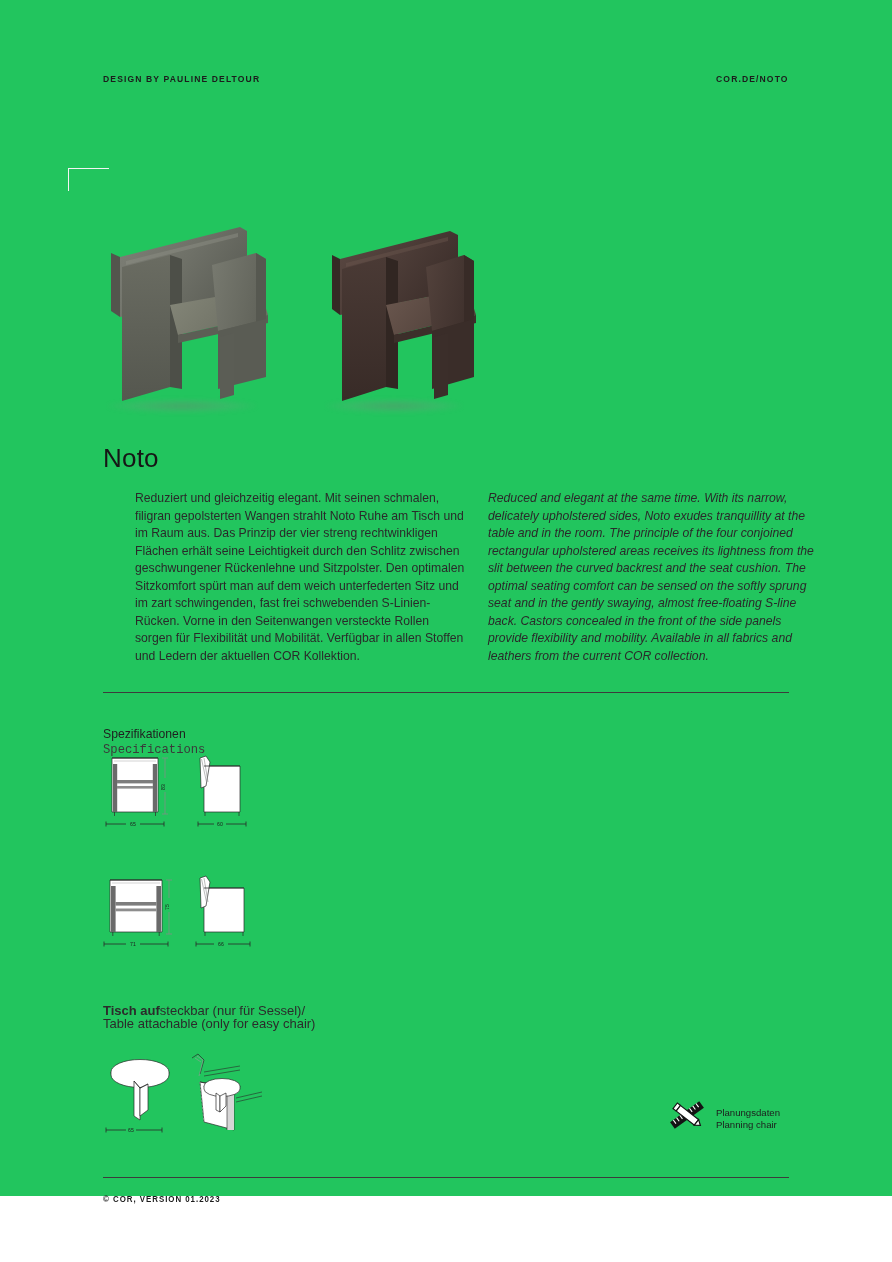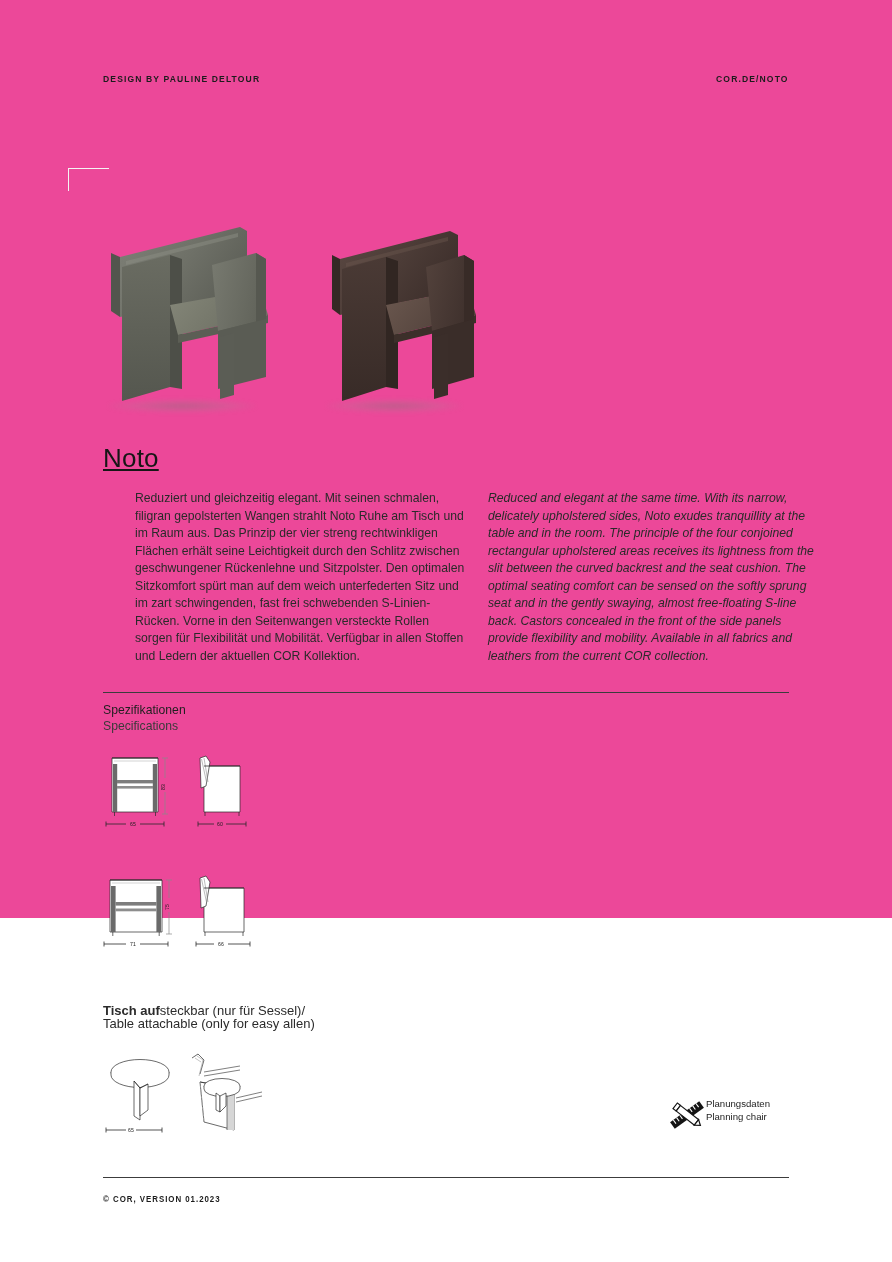--- a/index.html
+++ b/index.html
@@ -19,8 +19,8 @@
     position: absolute;
     inset: 0;
     width: 892px;
-    height: 918px;
-    background: #ec4899;
+    height: 1196px;
+    background: #22c55e;
   }
 
   

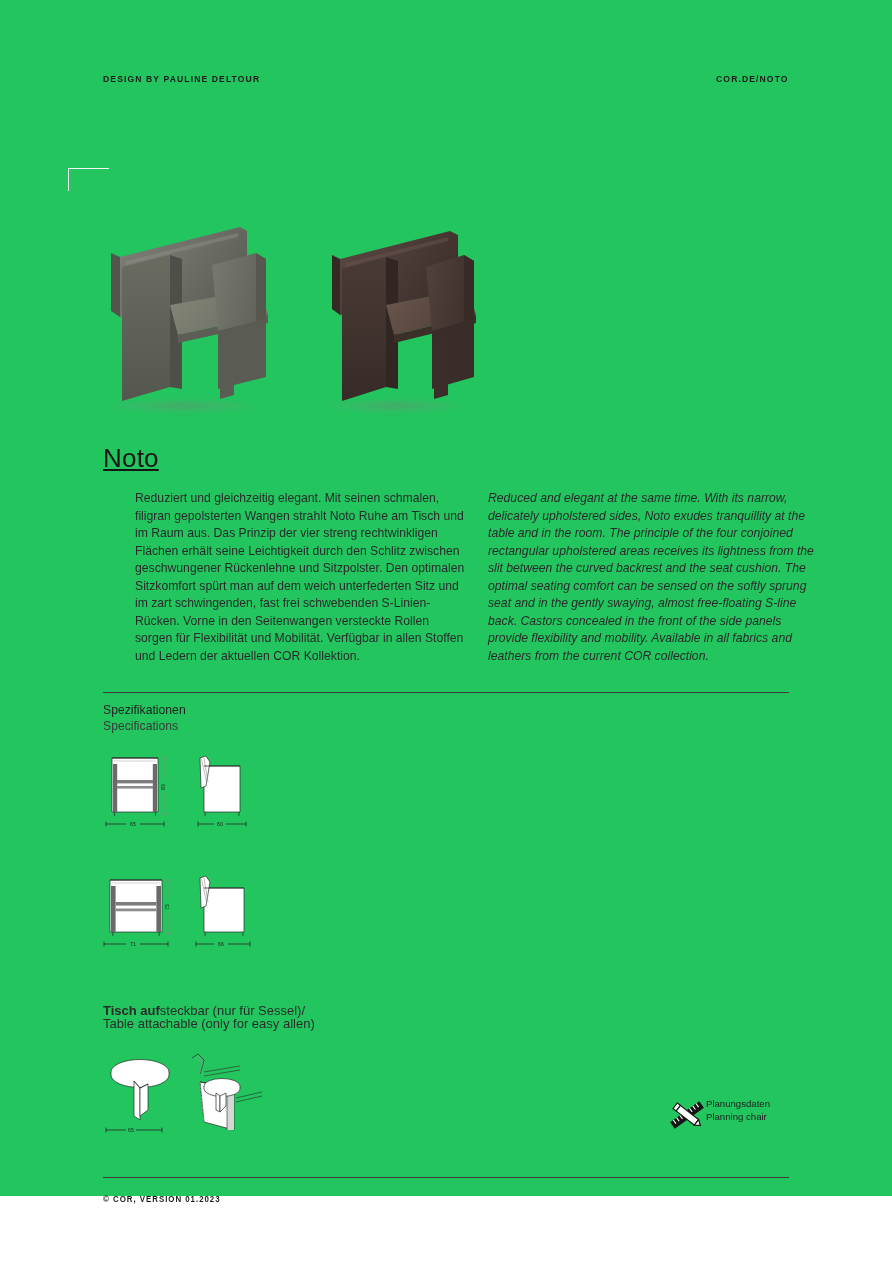--- a/index.html
+++ b/index.html
@@ -96,7 +96,6 @@
     font-weight: 400;
     letter-spacing: 0.2px;
     color: #161616;
-    text-decoration: underline;
   }
 
   

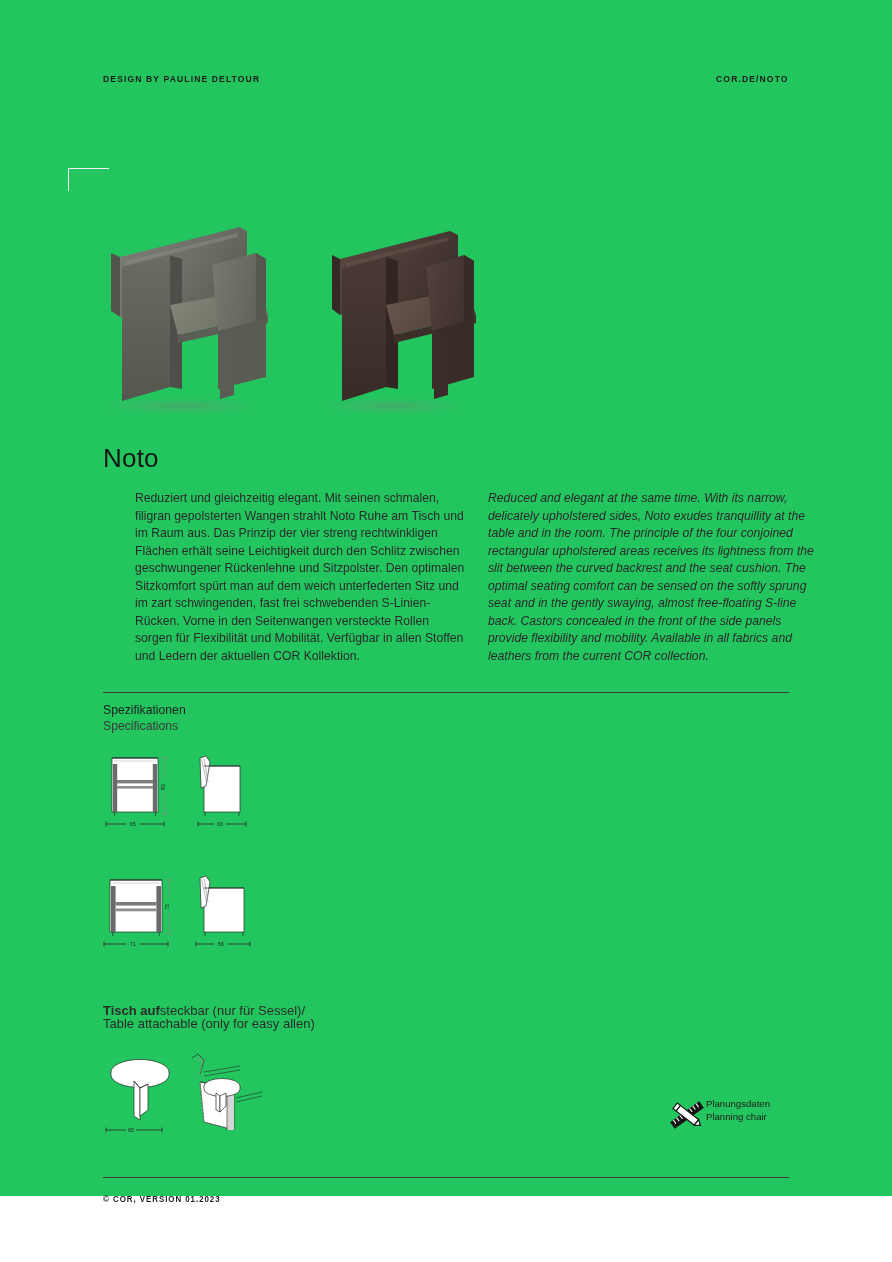--- a/index.html
+++ b/index.html
@@ -126,7 +126,7 @@
   .spec-head {
     position: absolute;
     left: 103px;
-    top: 703px;
+    top: 727px;
     font-size: 12.2px;
     line-height: 15.6px;
     color: #1f1f1f;

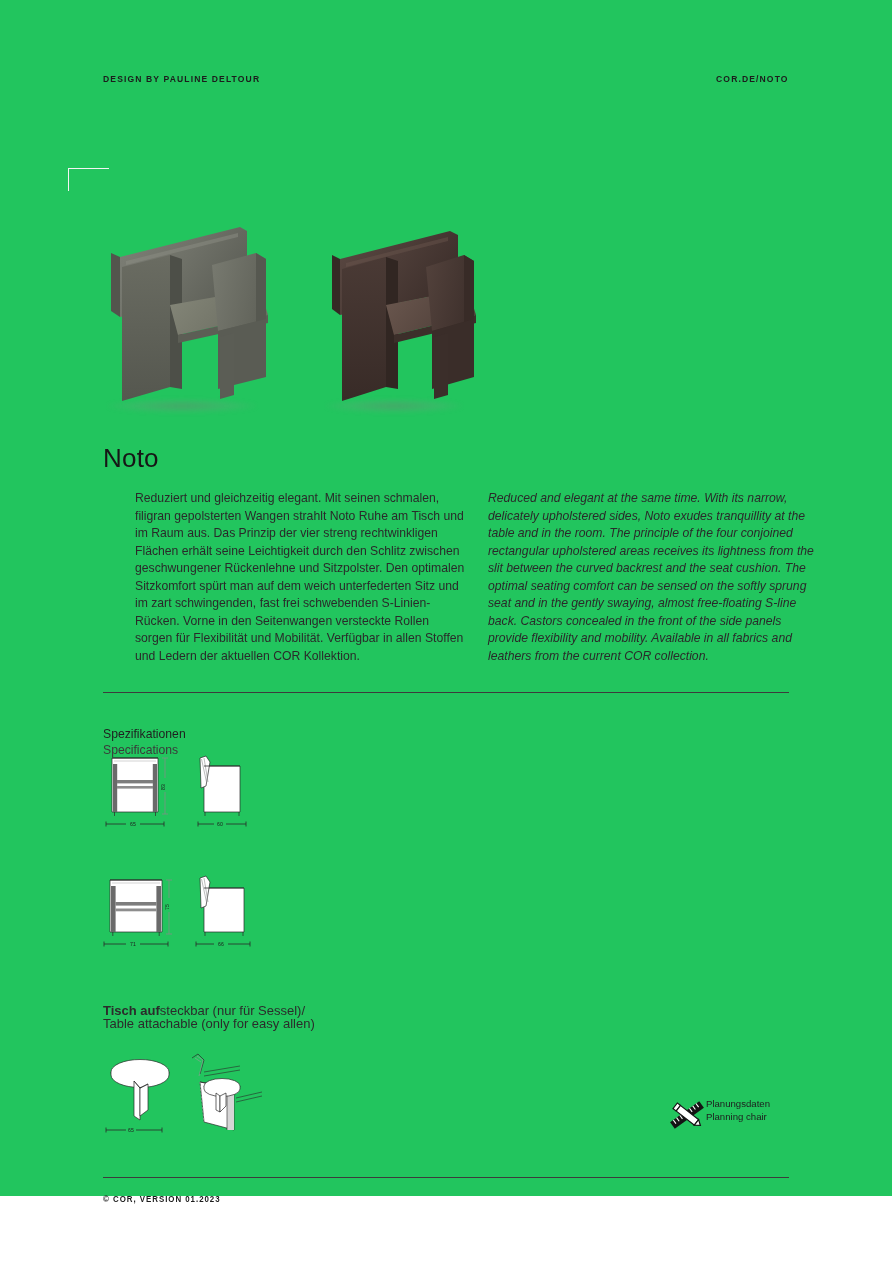--- a/index.html
+++ b/index.html
@@ -131,7 +131,7 @@
     line-height: 15.6px;
     color: #1f1f1f;
   }
-  .spec-head .en { color: #3a3a3a; }
+  .spec-head .en { color: #3a3a3a; font-family: Liberation Mono, monospace; }
 
   
   .draw-row {

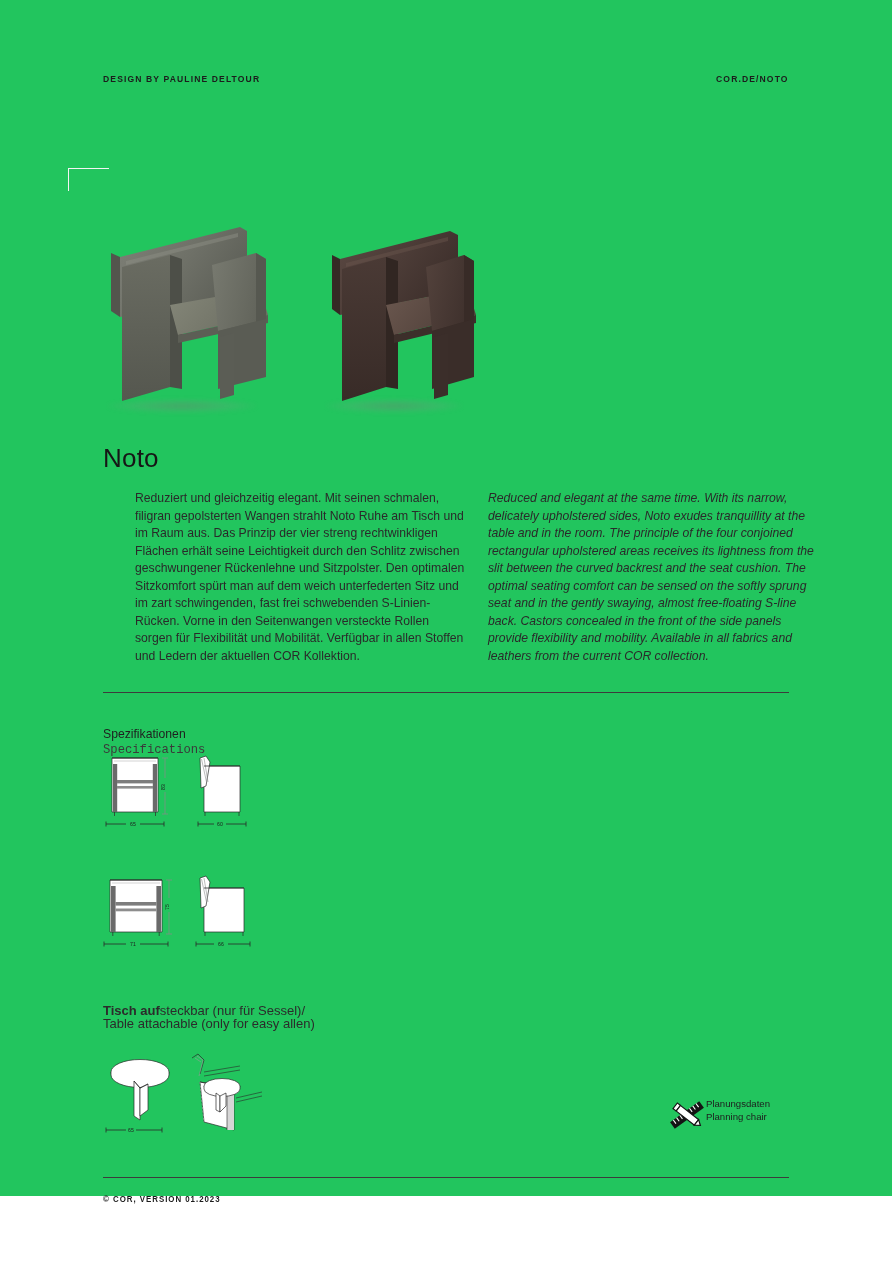--- a/index.html
+++ b/index.html
@@ -384,7 +384,7 @@
 
   <div class="attach-label">
     <div><span class="b">Tisch auf</span><span>steckbar (nur für Sessel)/</span></div>
-    <div>Table attachable (only for easy allen)</div>
+    <div>Table attachable (only for easy chair)</div>
   </div>
 
   <div class="draw-row r3">

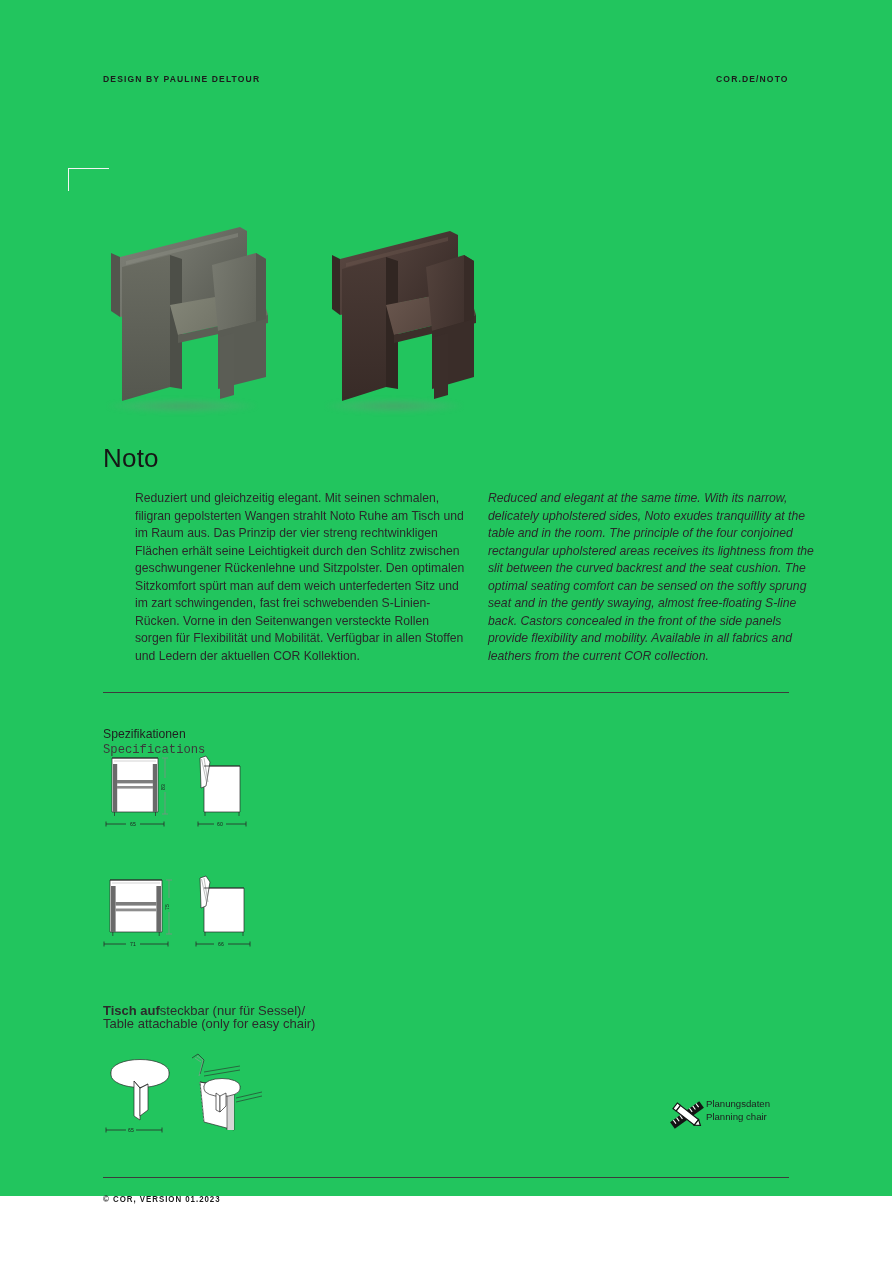--- a/index.html
+++ b/index.html
@@ -166,7 +166,8 @@
     left: 668px;
     top: 1098px;
     display: flex;
-    align-items: flex-start;
+    align-items: flex-end;
+    gap: 10px;
   }
   .planning-text {
     font-size: 9.6px;

